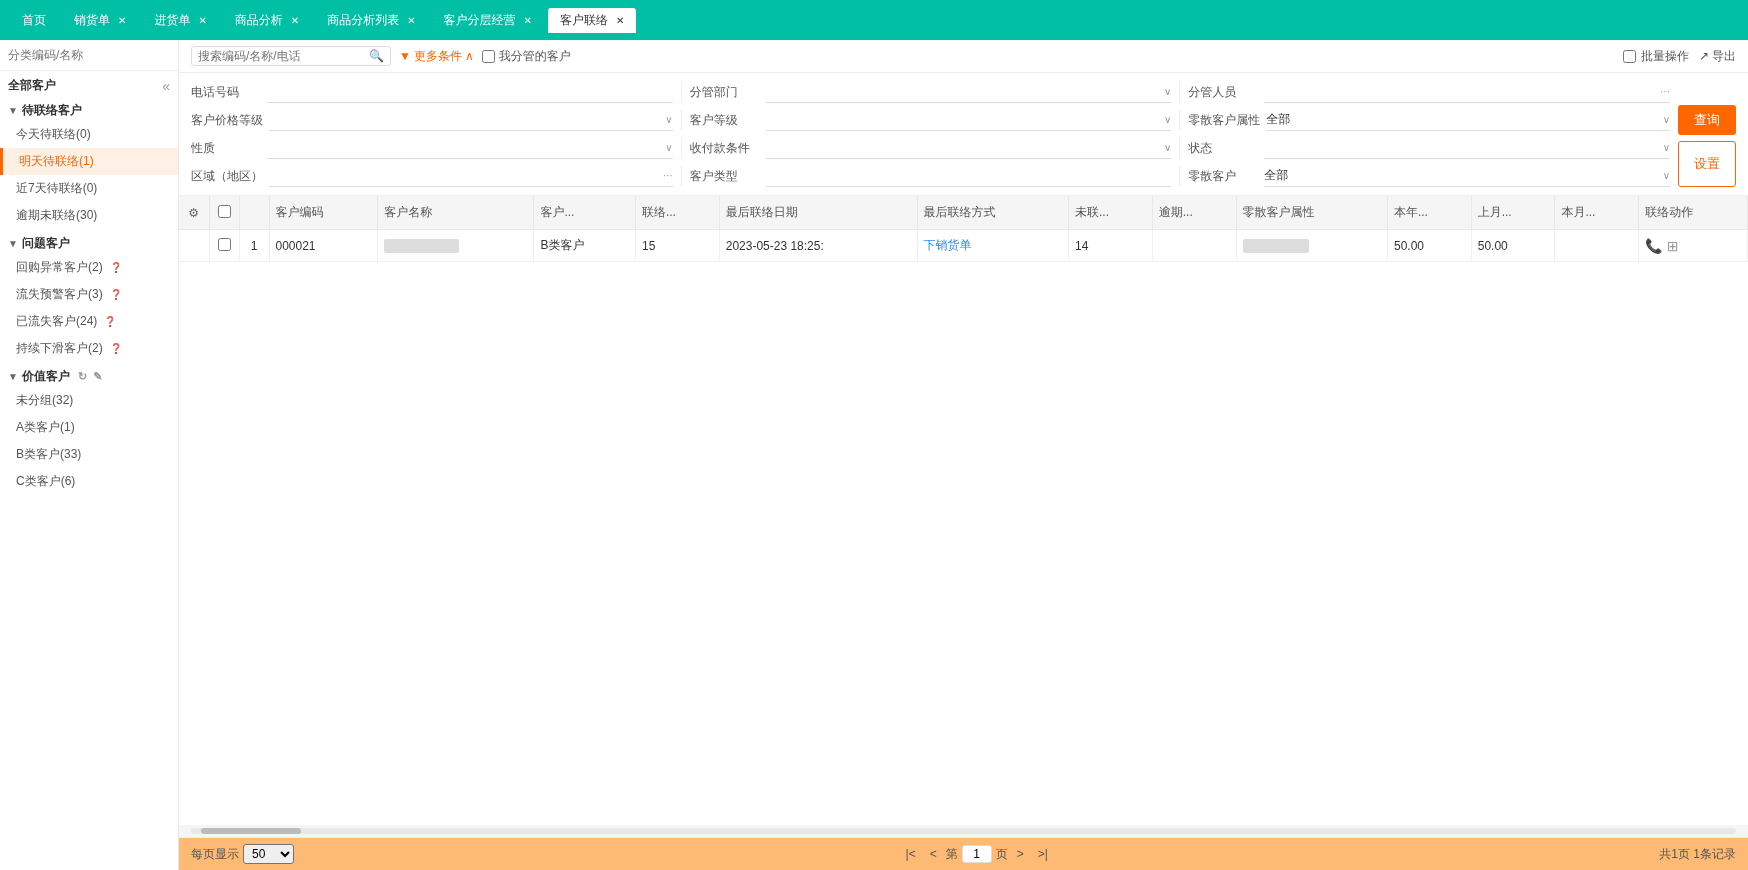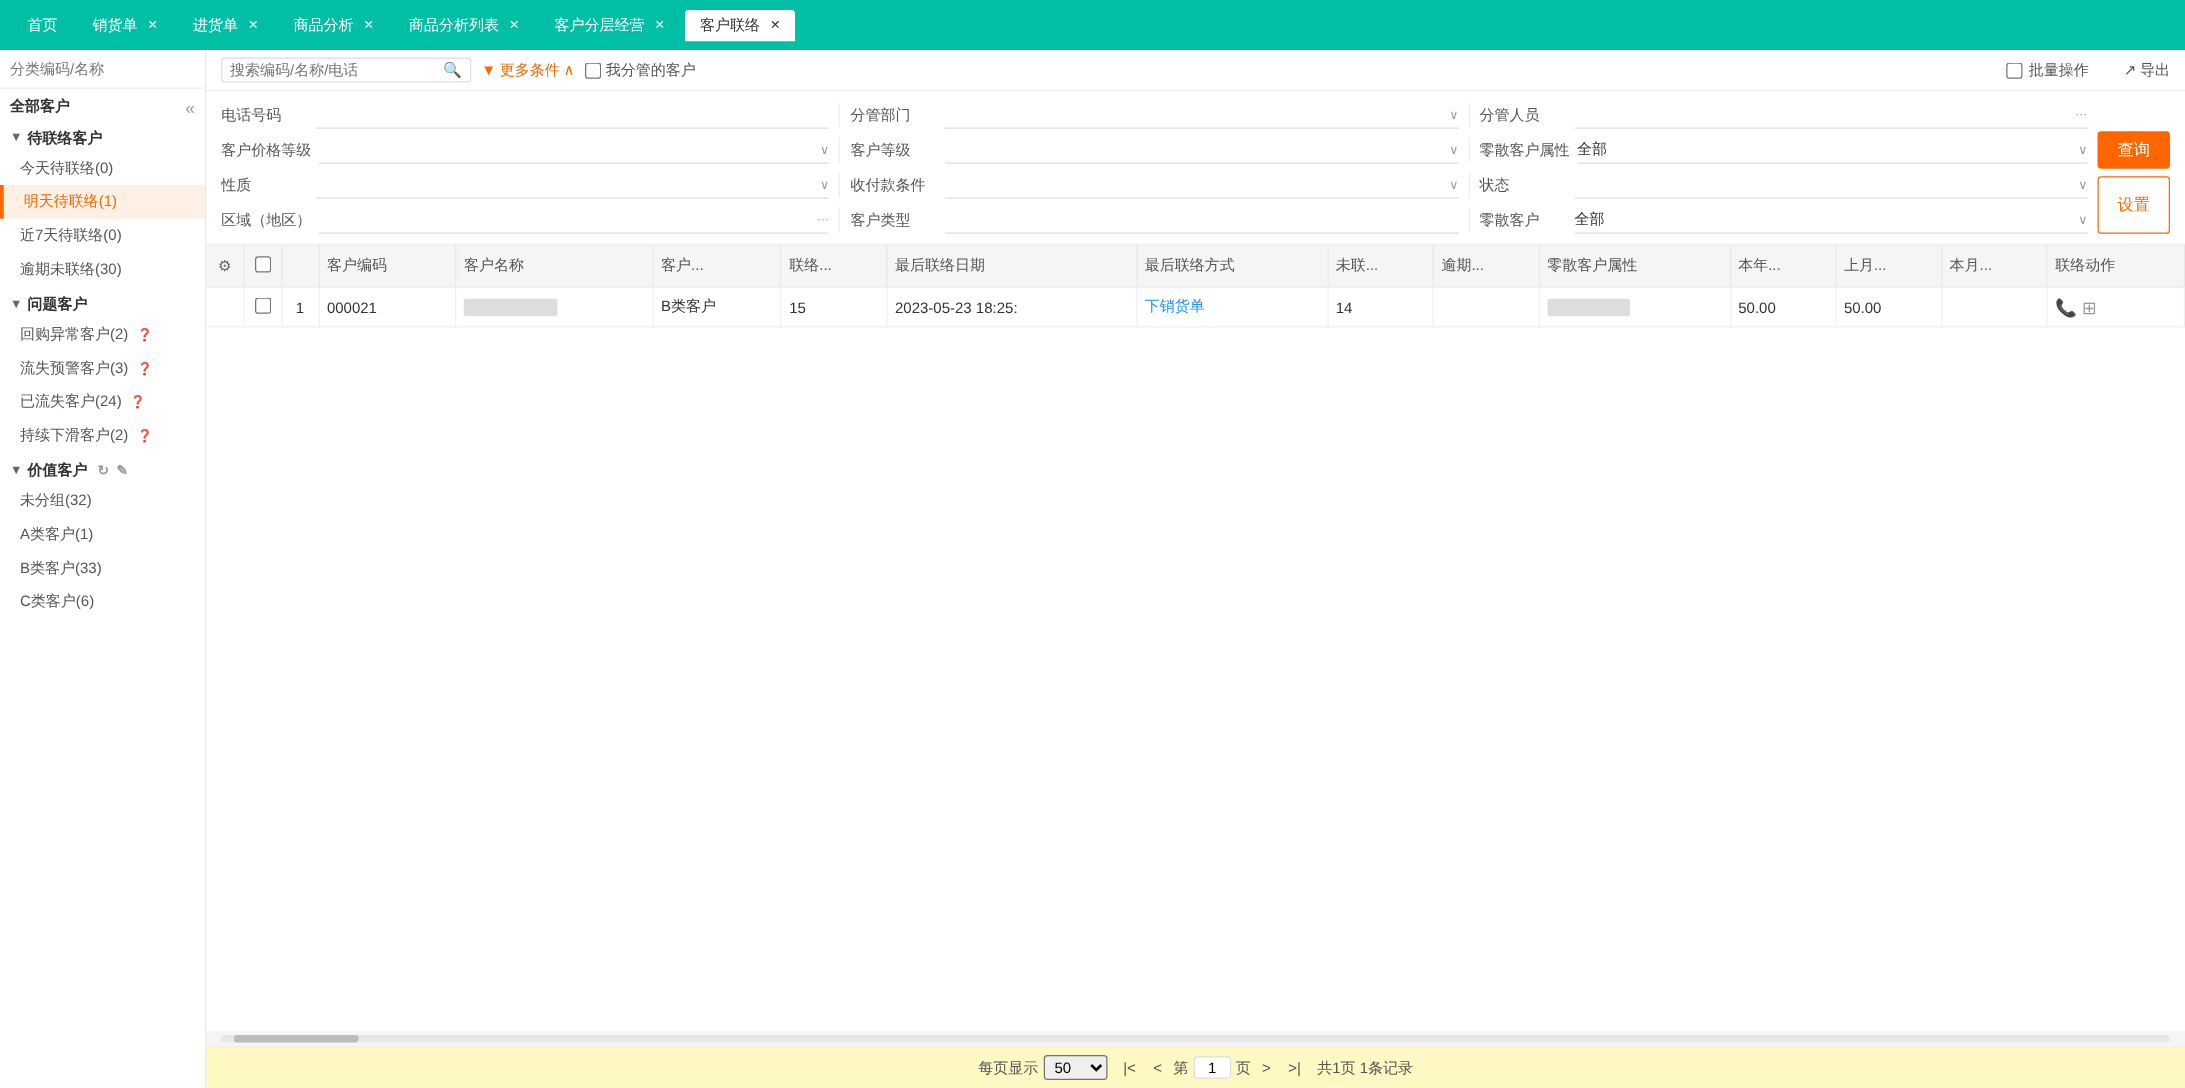--- a/index.html
+++ b/index.html
@@ -36,7 +36,7 @@
 
     
     .sidebar {
-      width: 165px;
+      width: 179px;
       background: #fff;
       border-right: 1px solid #e8e8e8;
       overflow-y: auto;

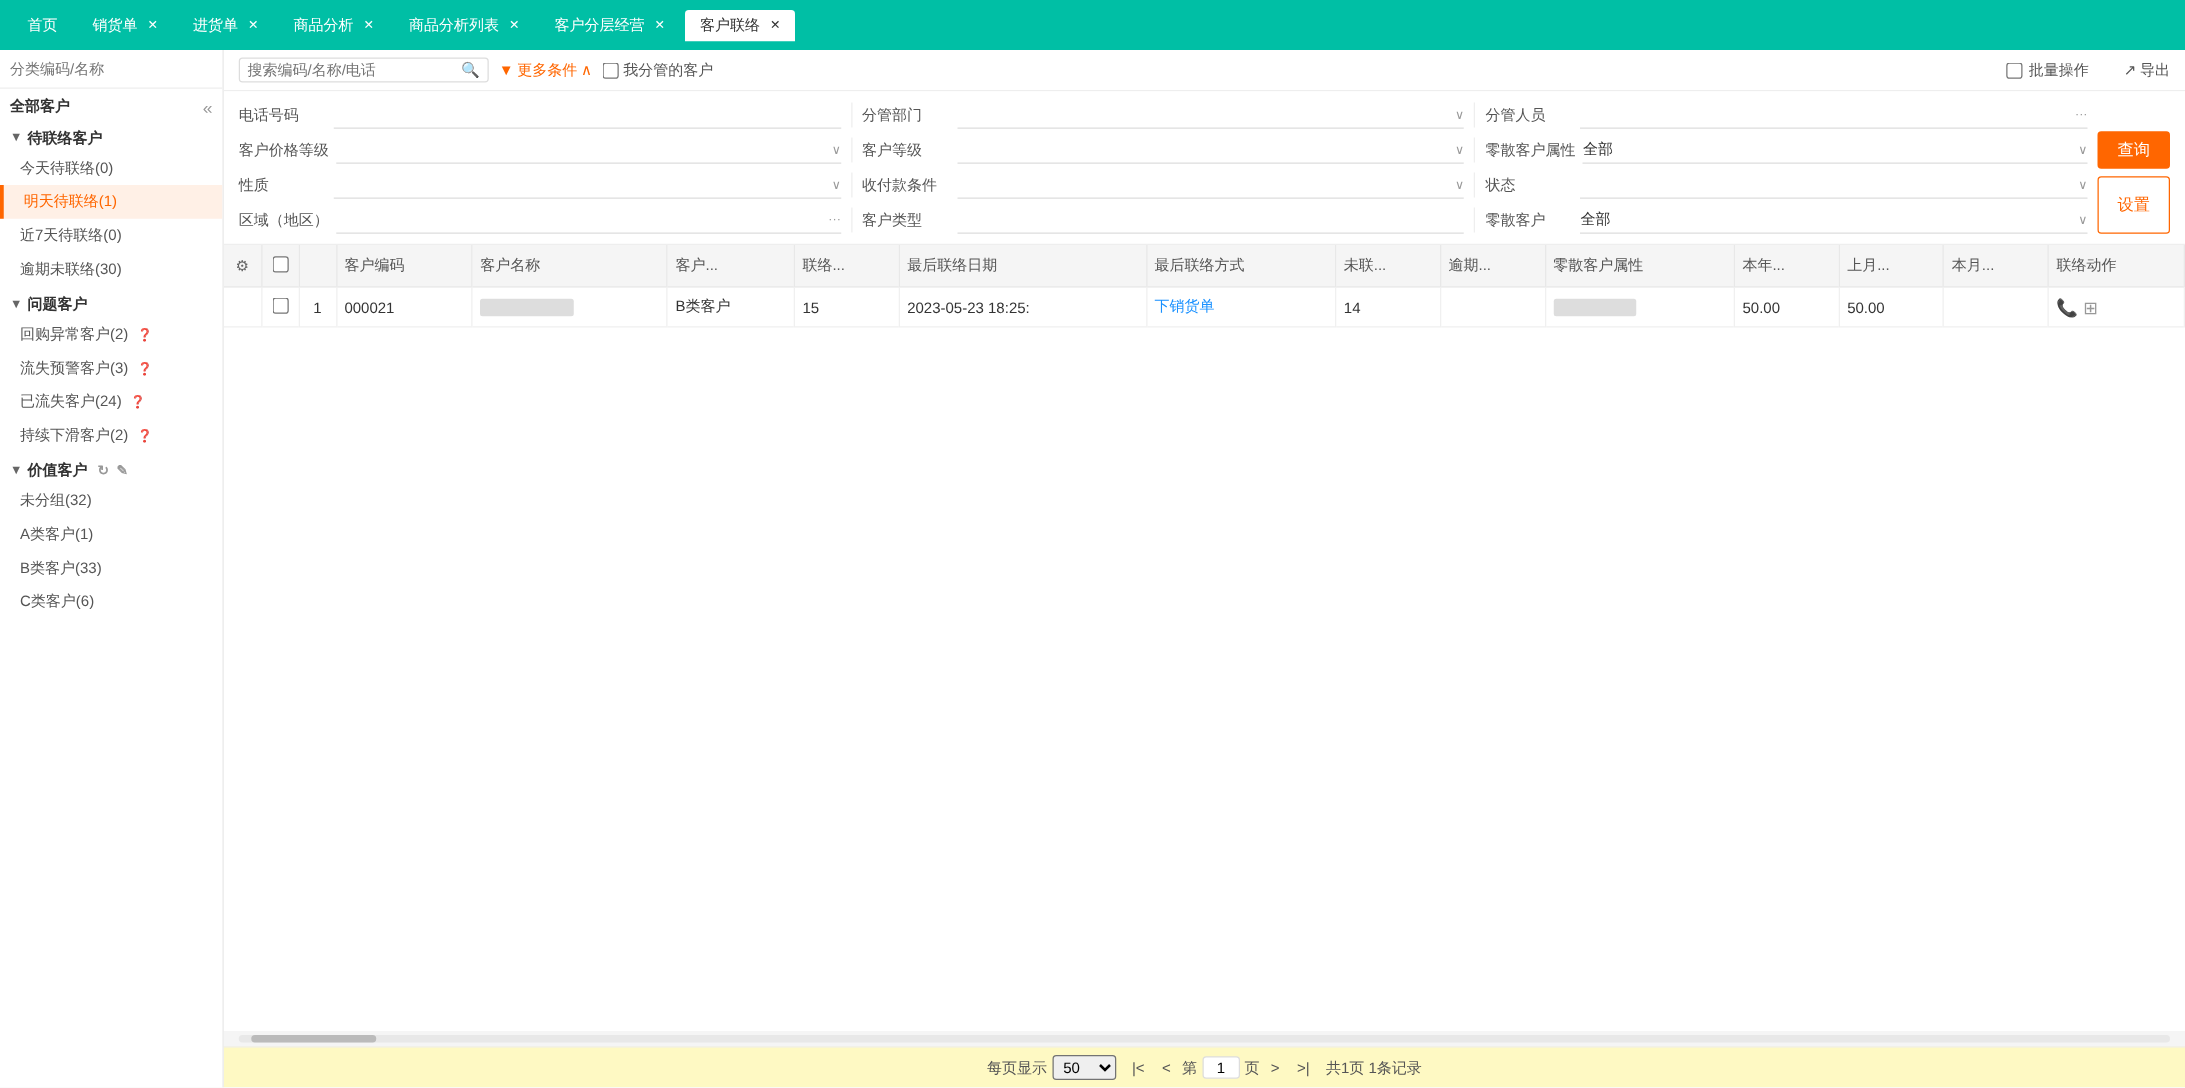--- a/index.html
+++ b/index.html
@@ -139,7 +139,7 @@
       margin-left: auto;
       display: flex;
       align-items: flex-start;
-      gap: 28px;
+      gap: 10px;
     }
     .action-btn {
       display: flex;

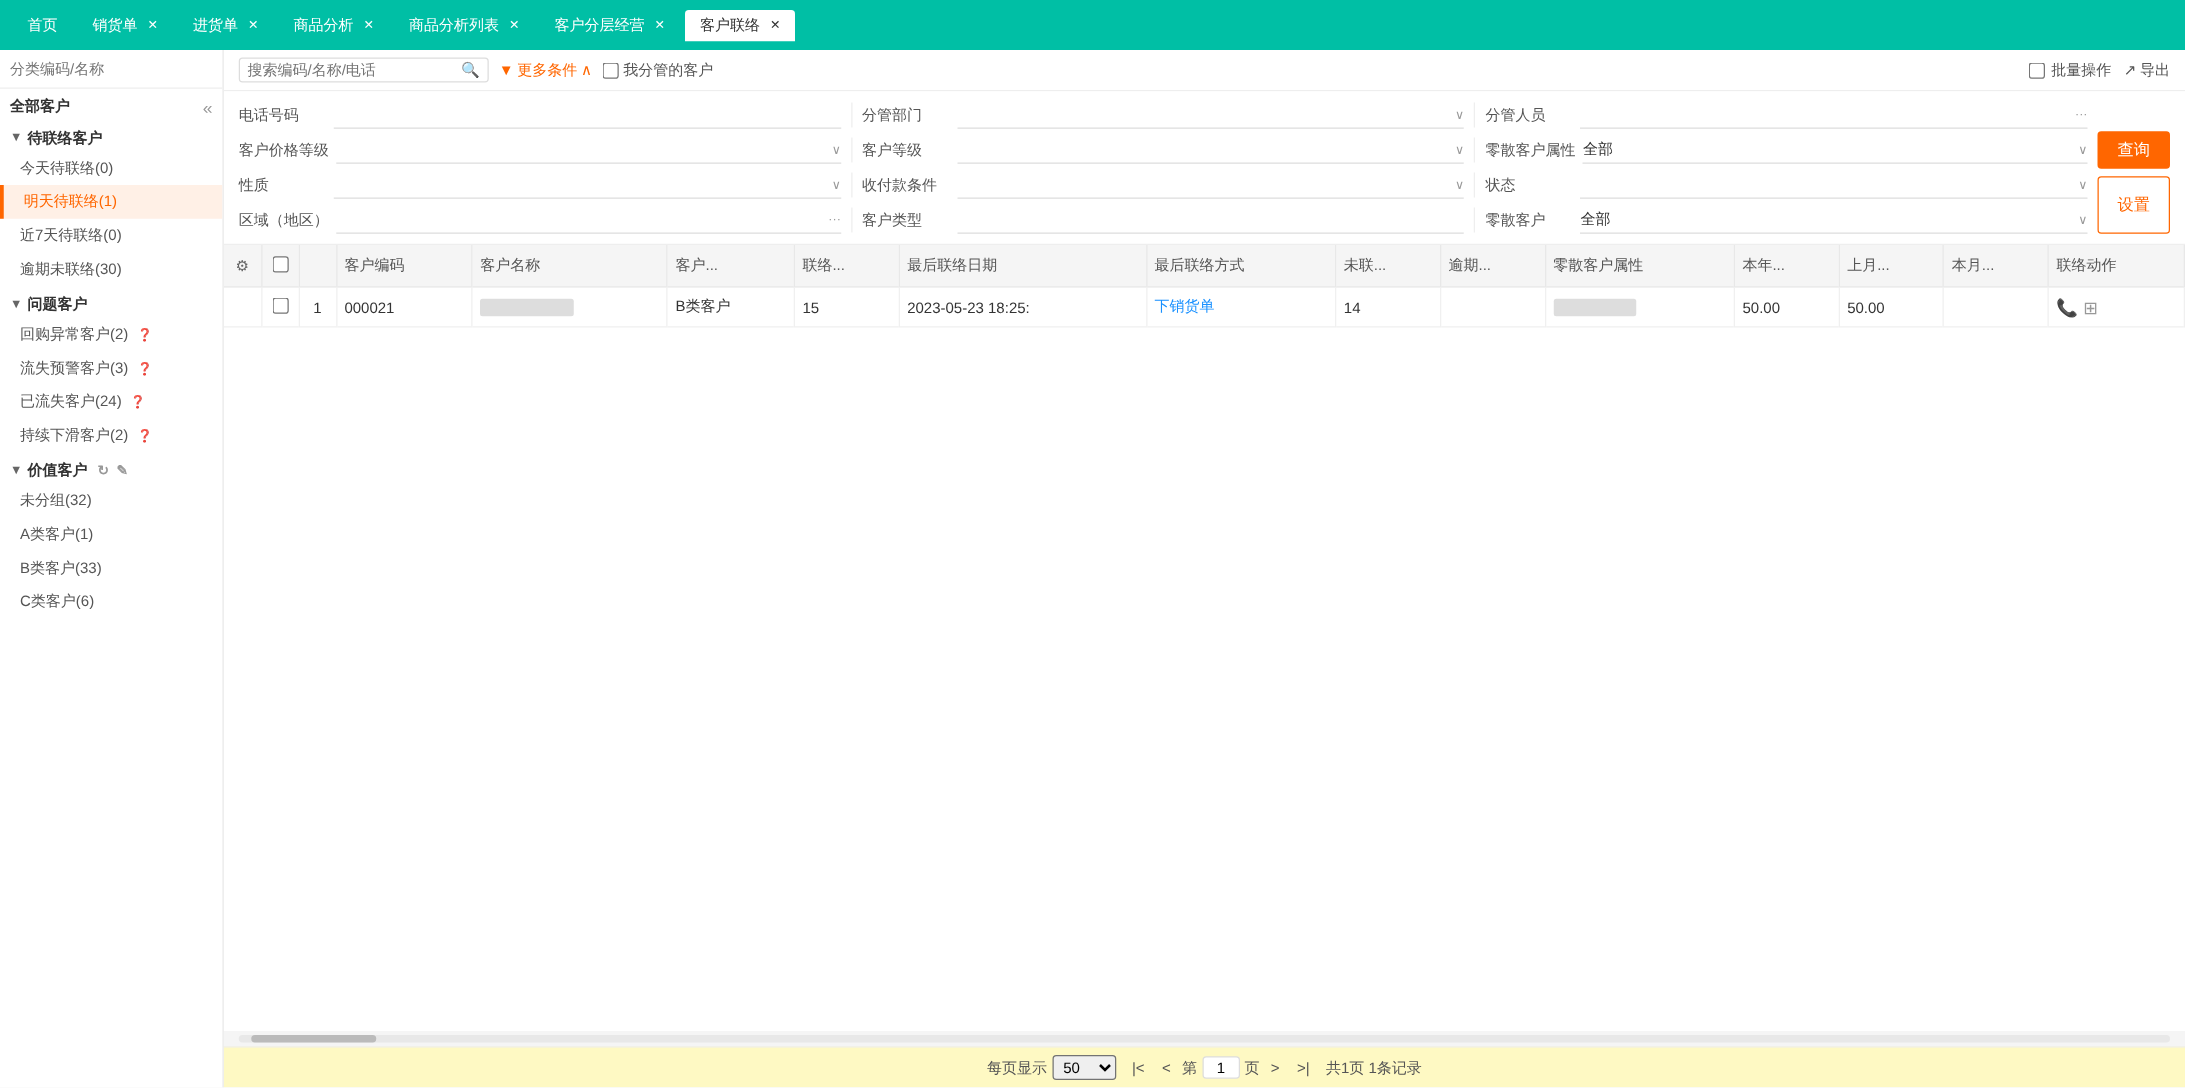--- a/index.html
+++ b/index.html
@@ -263,12 +263,12 @@
 
     
     .footer {
-      background: #fef9c3;
+      background: #fdba74;
       border-top: 1px solid #eee;
       padding: 6px 12px;
       display: flex;
       align-items: center;
-      justify-content: center;
+      justify-content: space-between;
       gap: 8px;
       font-size: 12px;
       color: #555;

